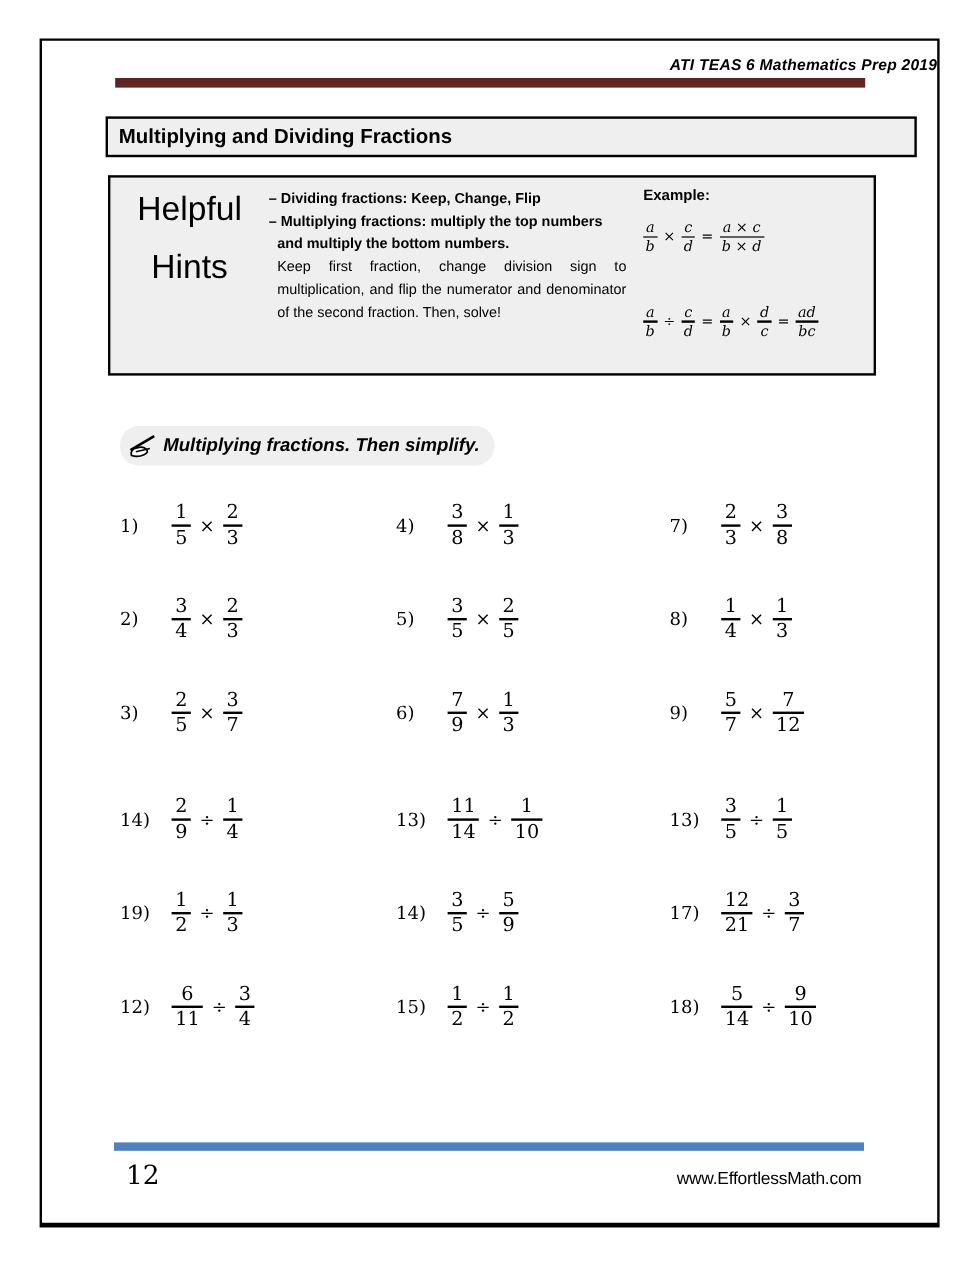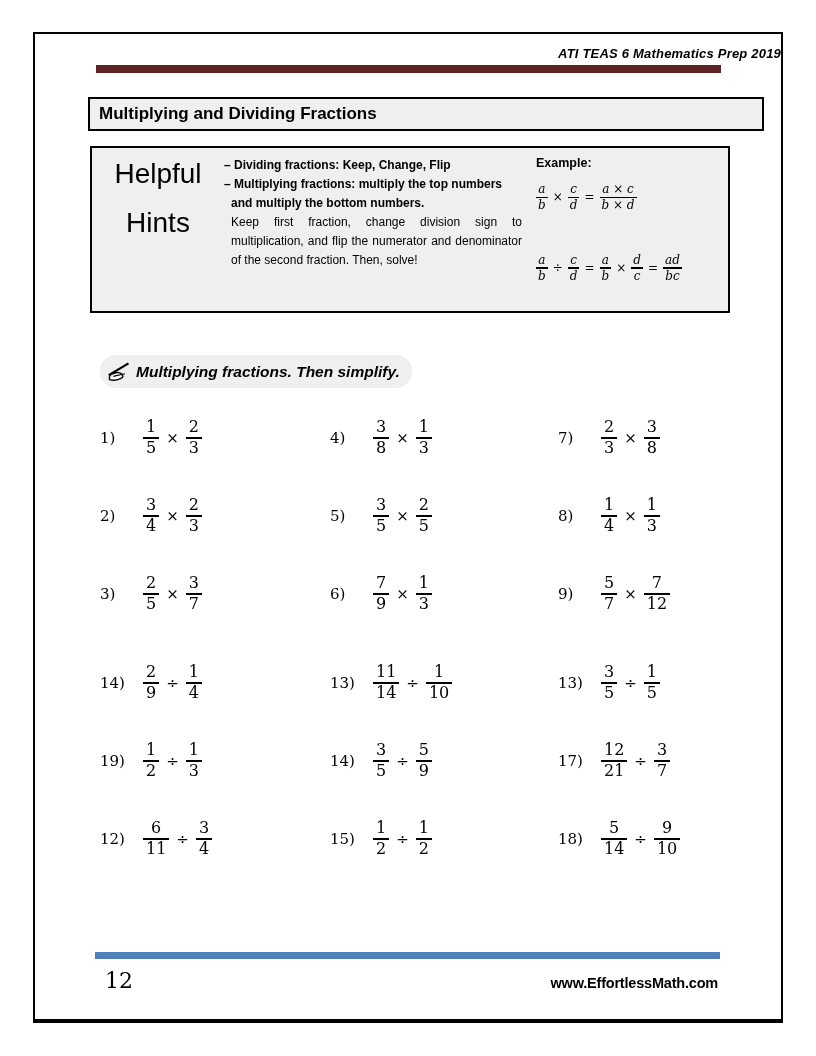--- a/index.html
+++ b/index.html
@@ -71,7 +71,7 @@
     display: flex; justify-content: space-between; align-items: baseline;
   }
   .pageno { font-family: "DejaVu Serif", serif; font-size: 22px; }
-  .site { font-weight: bold; font-size: 14.5px; letter-spacing: -0.2px; }
+  .site { font-weight: normal; font-size: 14.5px; letter-spacing: -0.2px; }
 </style>
 </head>
 <body>

